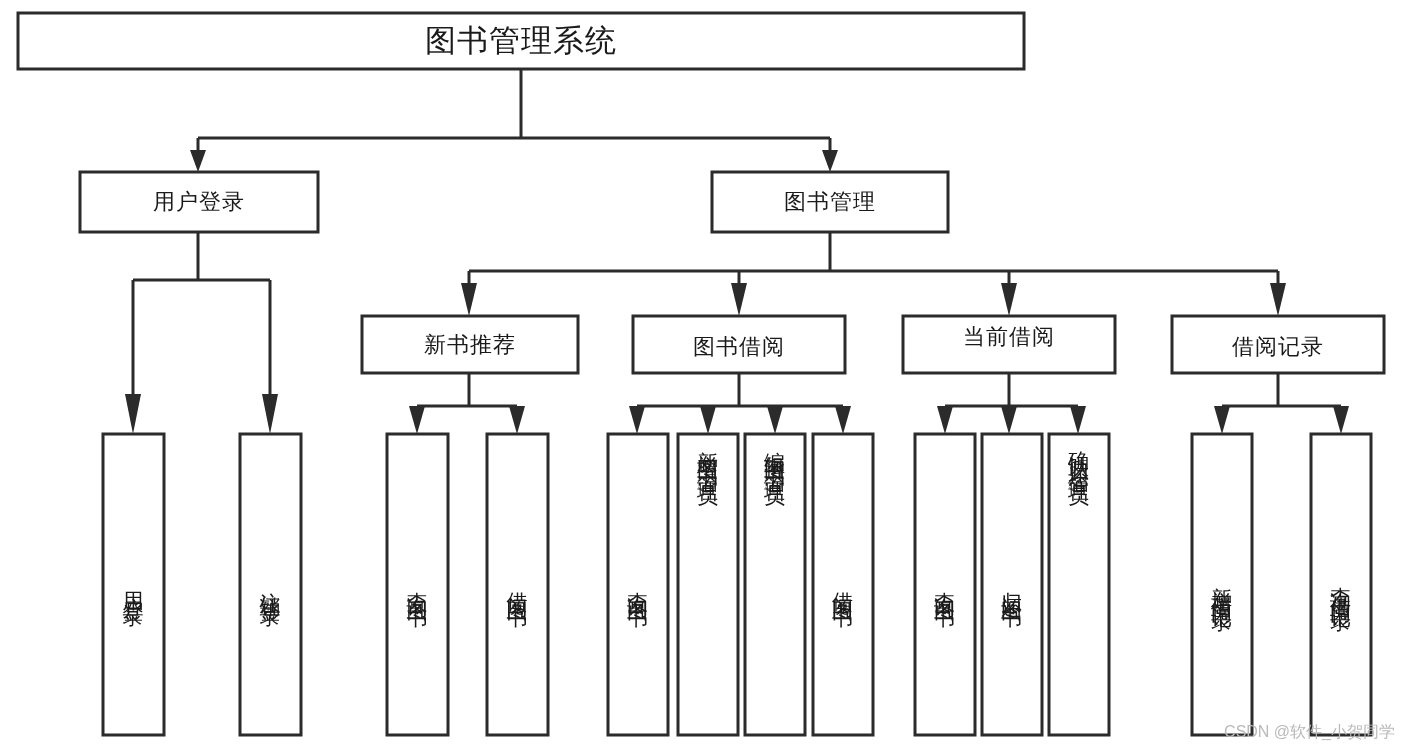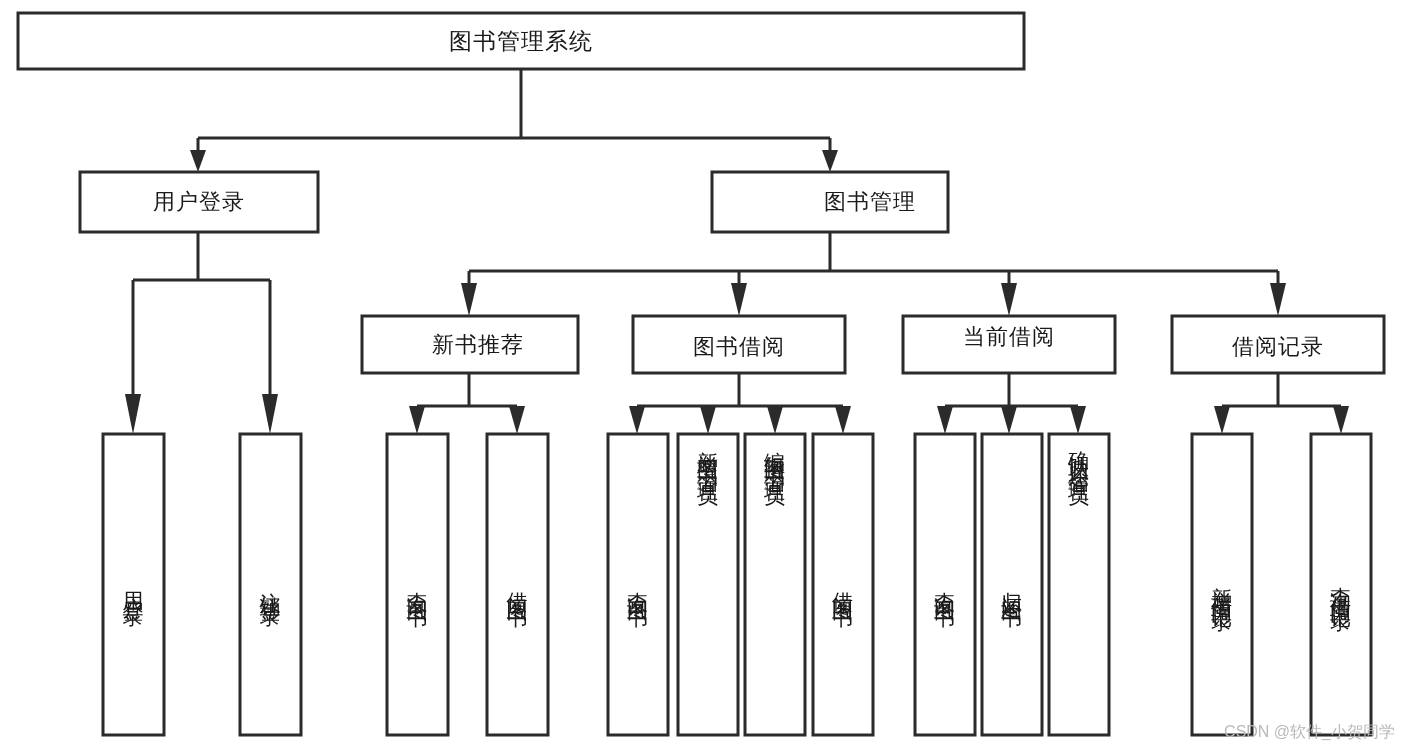--- a/index.html
+++ b/index.html
@@ -49,7 +49,7 @@
     font-family:"Liberation Sans","DejaVu Sans",sans-serif;
     white-space:nowrap;
   }
-  .title-text{font-size:23px;letter-spacing:1px;}
+  .title-text{font-size:31px;letter-spacing:1px;}
 </style>
 </head>
 <body>

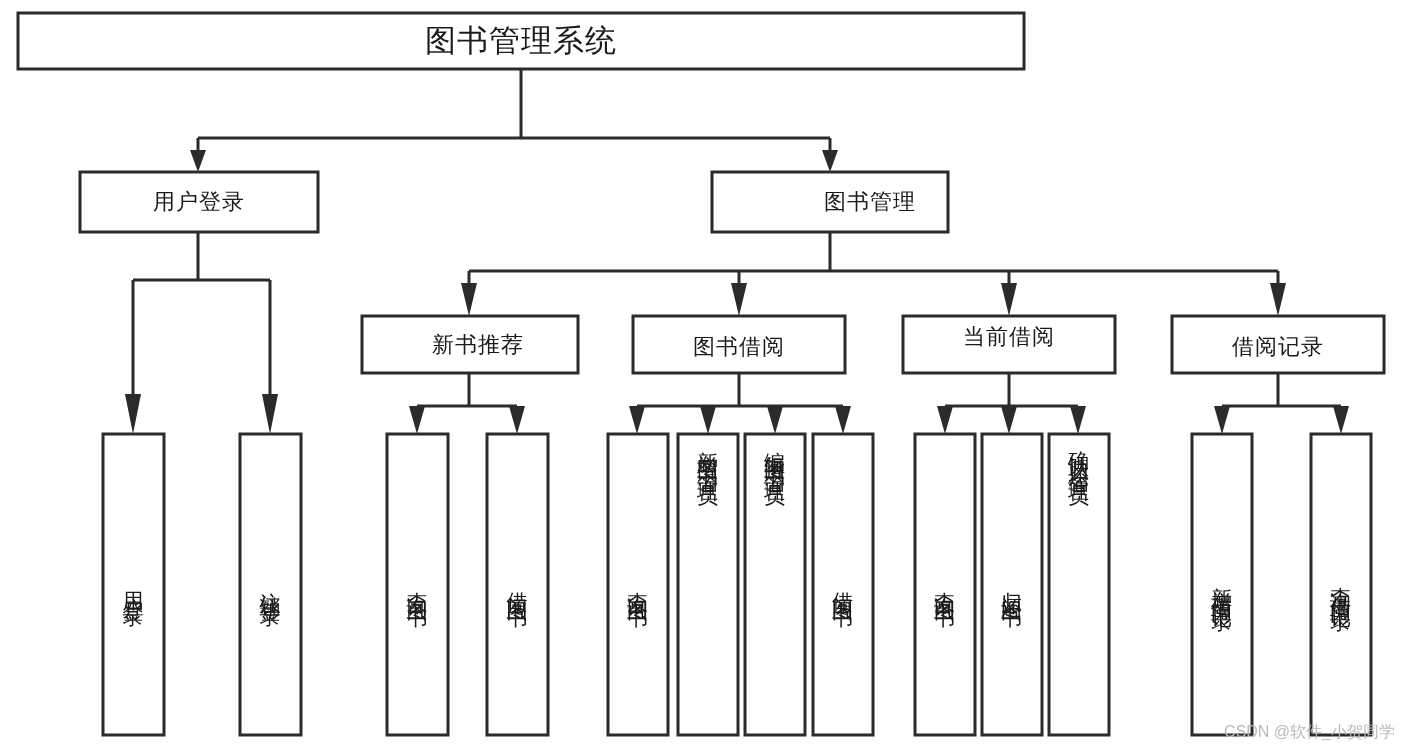--- a/index.html
+++ b/index.html
@@ -149,7 +149,7 @@
     <span class="hlabel-text">用户登录</span>
   </div>
 
-  <div class="hlabel-box" style="left:712px;top:172px;width:236px;height:60px;margin-left:40px;">
+  <div class="hlabel-box" style="left:712px;top:172px;width:236px;height:60px;">
     <span class="hlabel-text">图书管理</span>
   </div>
 

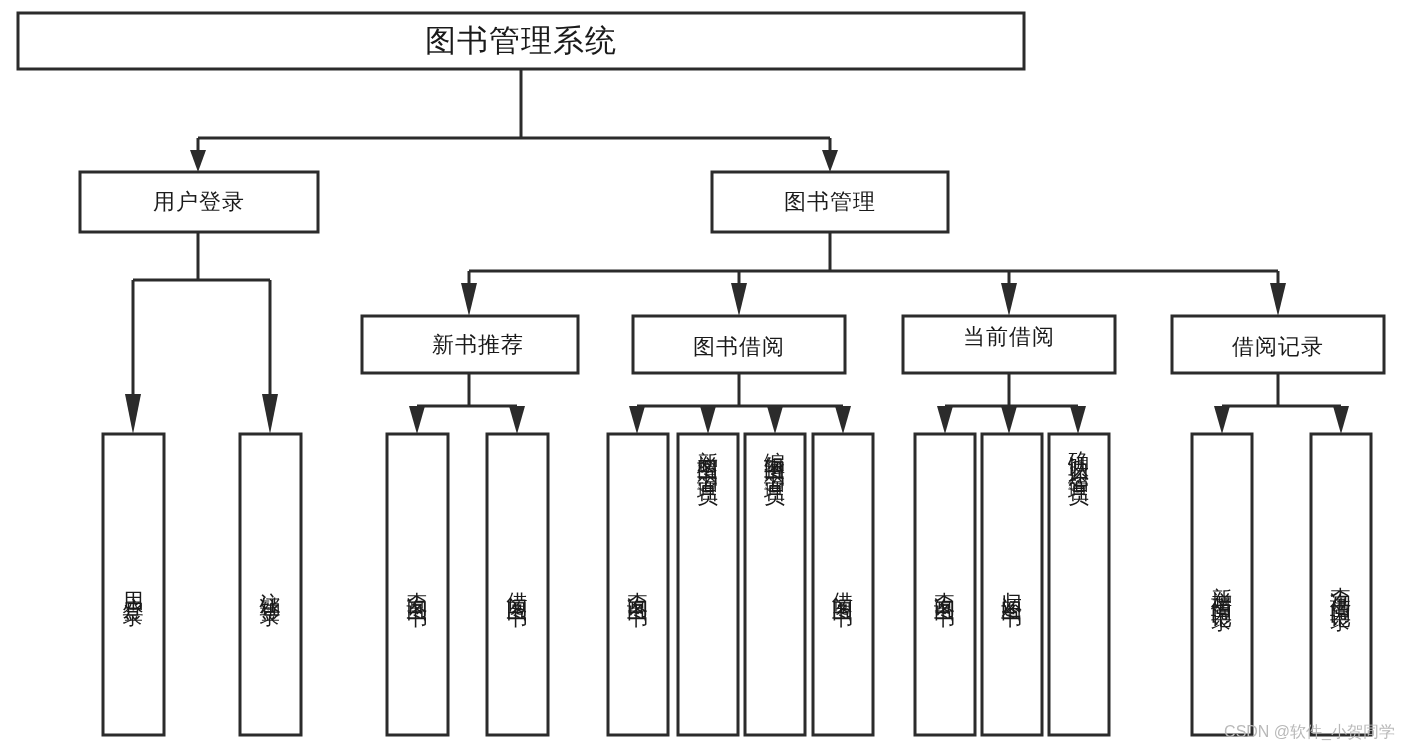--- a/index.html
+++ b/index.html
@@ -153,7 +153,7 @@
     <span class="hlabel-text">图书管理</span>
   </div>
 
-  <div class="hlabel-box" style="left:362px;top:316px;width:216px;height:57px;padding-left:8px;">
+  <div class="hlabel-box" style="left:362px;top:316px;width:216px;height:57px;">
     <span class="hlabel-text">新书推荐</span>
   </div>
 

